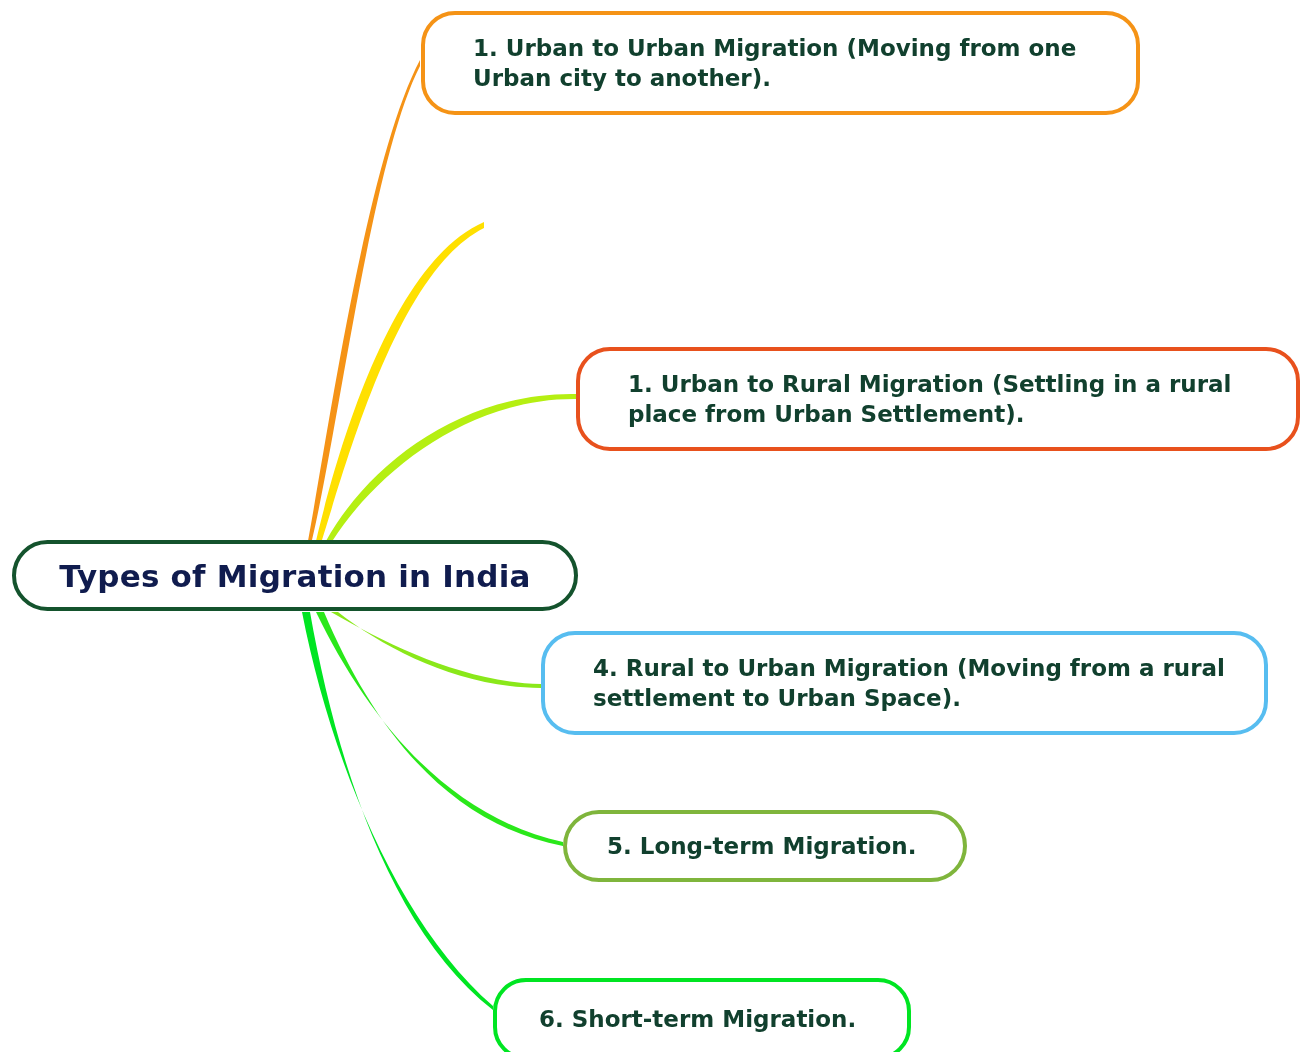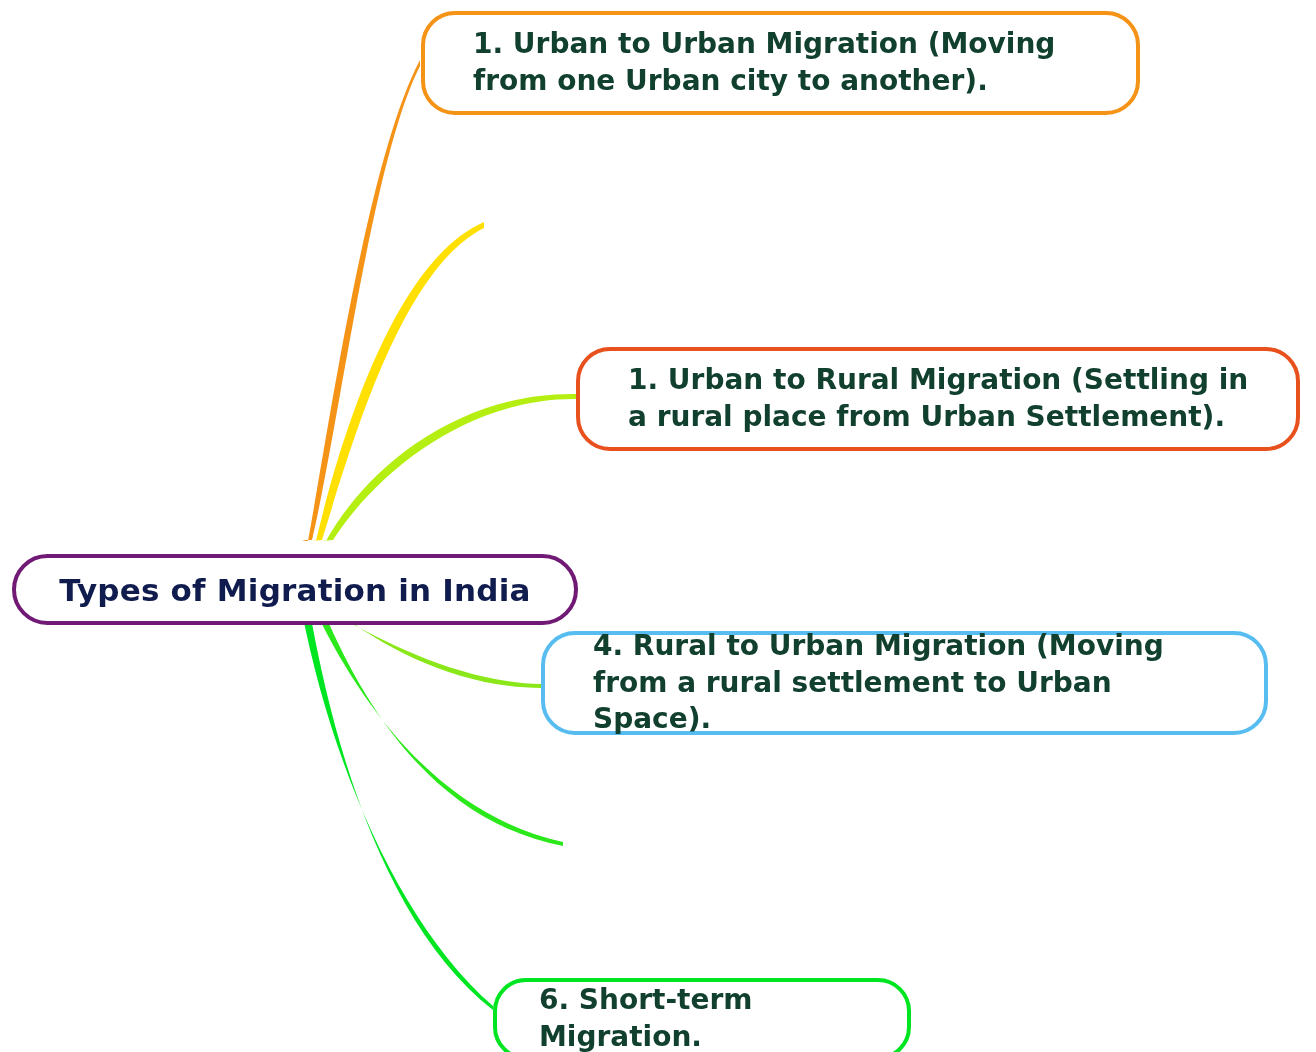--- a/index.html
+++ b/index.html
@@ -56,7 +56,7 @@
   
   .branch-node {
     z-index: 4;
-    font-size: 28px;
+    font-size: 23px;
     line-height: 1.31;
     padding: 10px 26px 10px 48px;
     border-width: 4px;

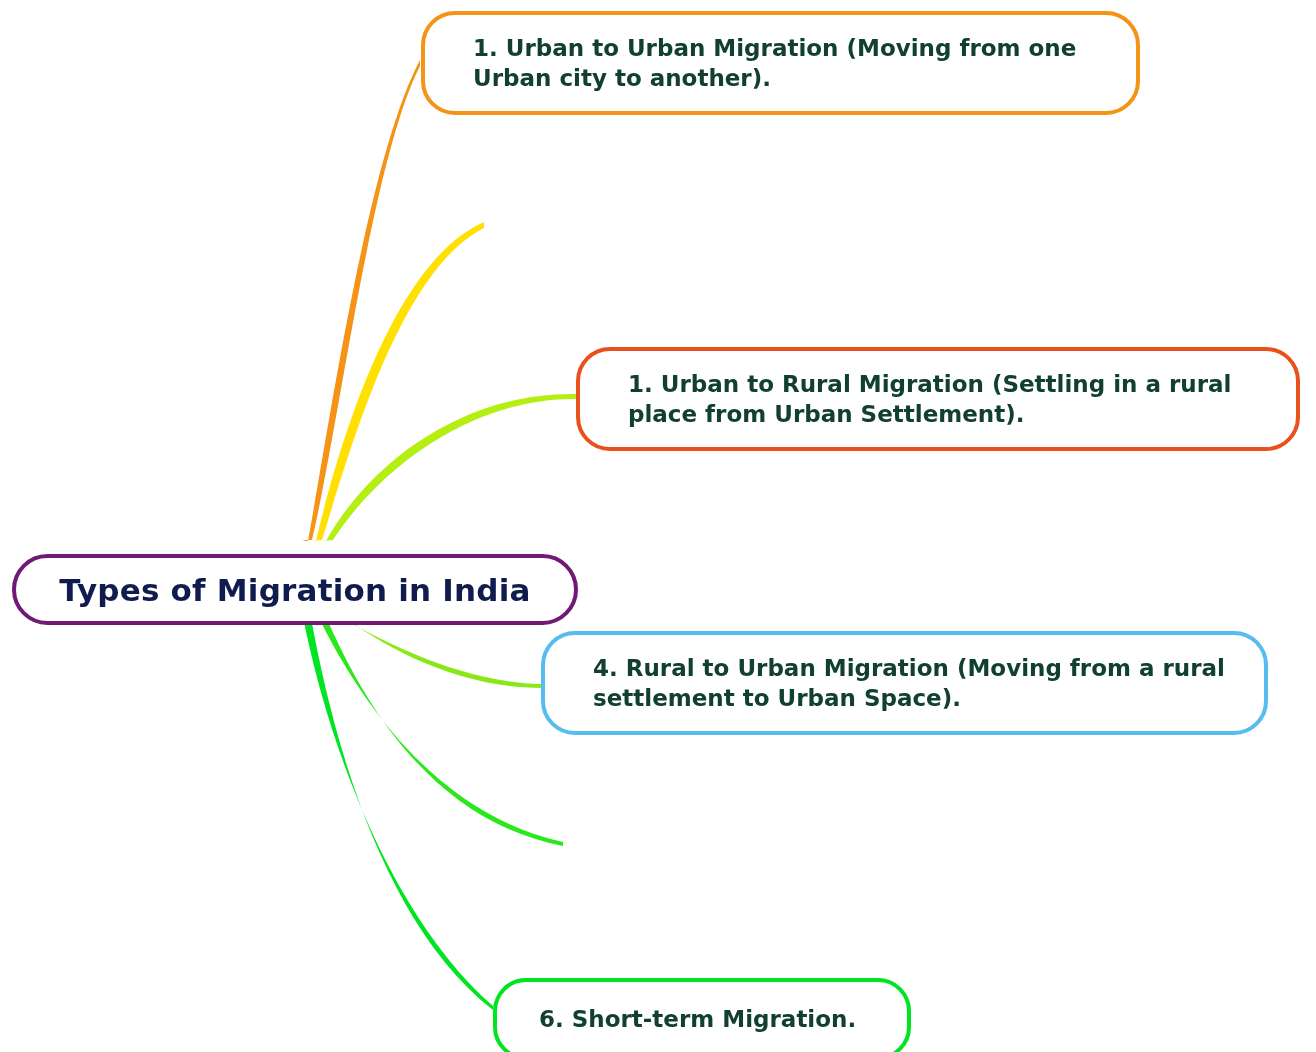--- a/index.html
+++ b/index.html
@@ -39,10 +39,10 @@
   
   #node-root {
     left: 12px;
-    top: 554px;
+    top: 540px;
     width: 566px;
     height: 71px;
-    border: 4px solid #701a75;
+    border: 4px solid #14532d;
     border-radius: 36px;
     color: #101c4e;
     font-size: 31px;

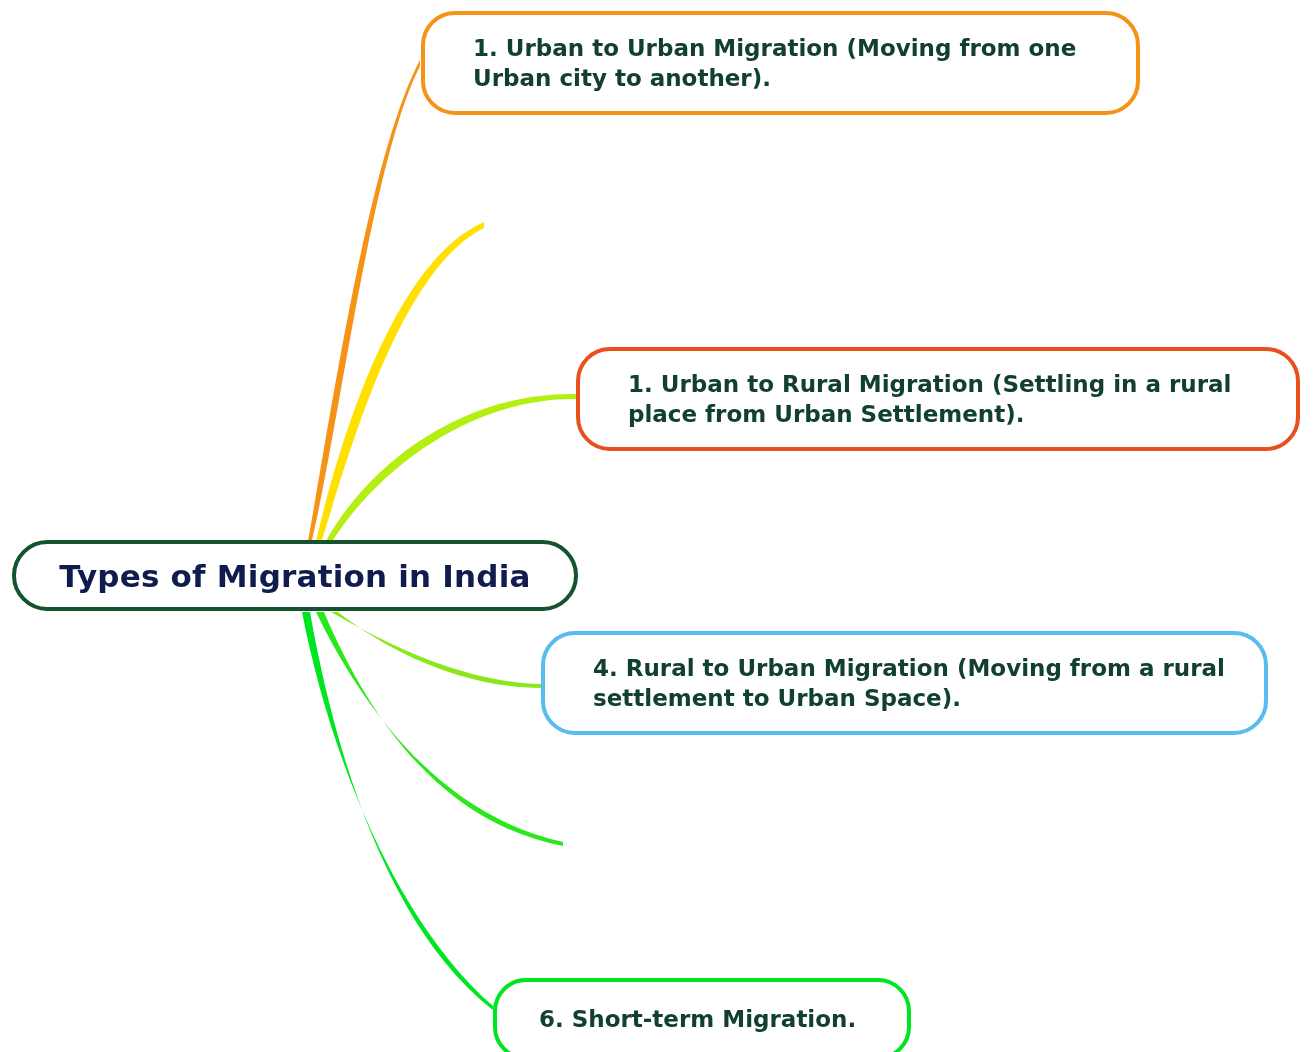--- a/index.html
+++ b/index.html
@@ -151,6 +151,9 @@
     <span class="node-text">4. Rural to Urban Migration (Moving from a rural settlement to Urban Space).</span>
   </div>
 
+  <div class="node branch-node" id="node-5">
+    <span class="node-text">5. Long-term Migration.</span>
+  </div>
 
   <div class="node branch-node" id="node-6">
     <span class="node-text">6. Short-term Migration.</span>

